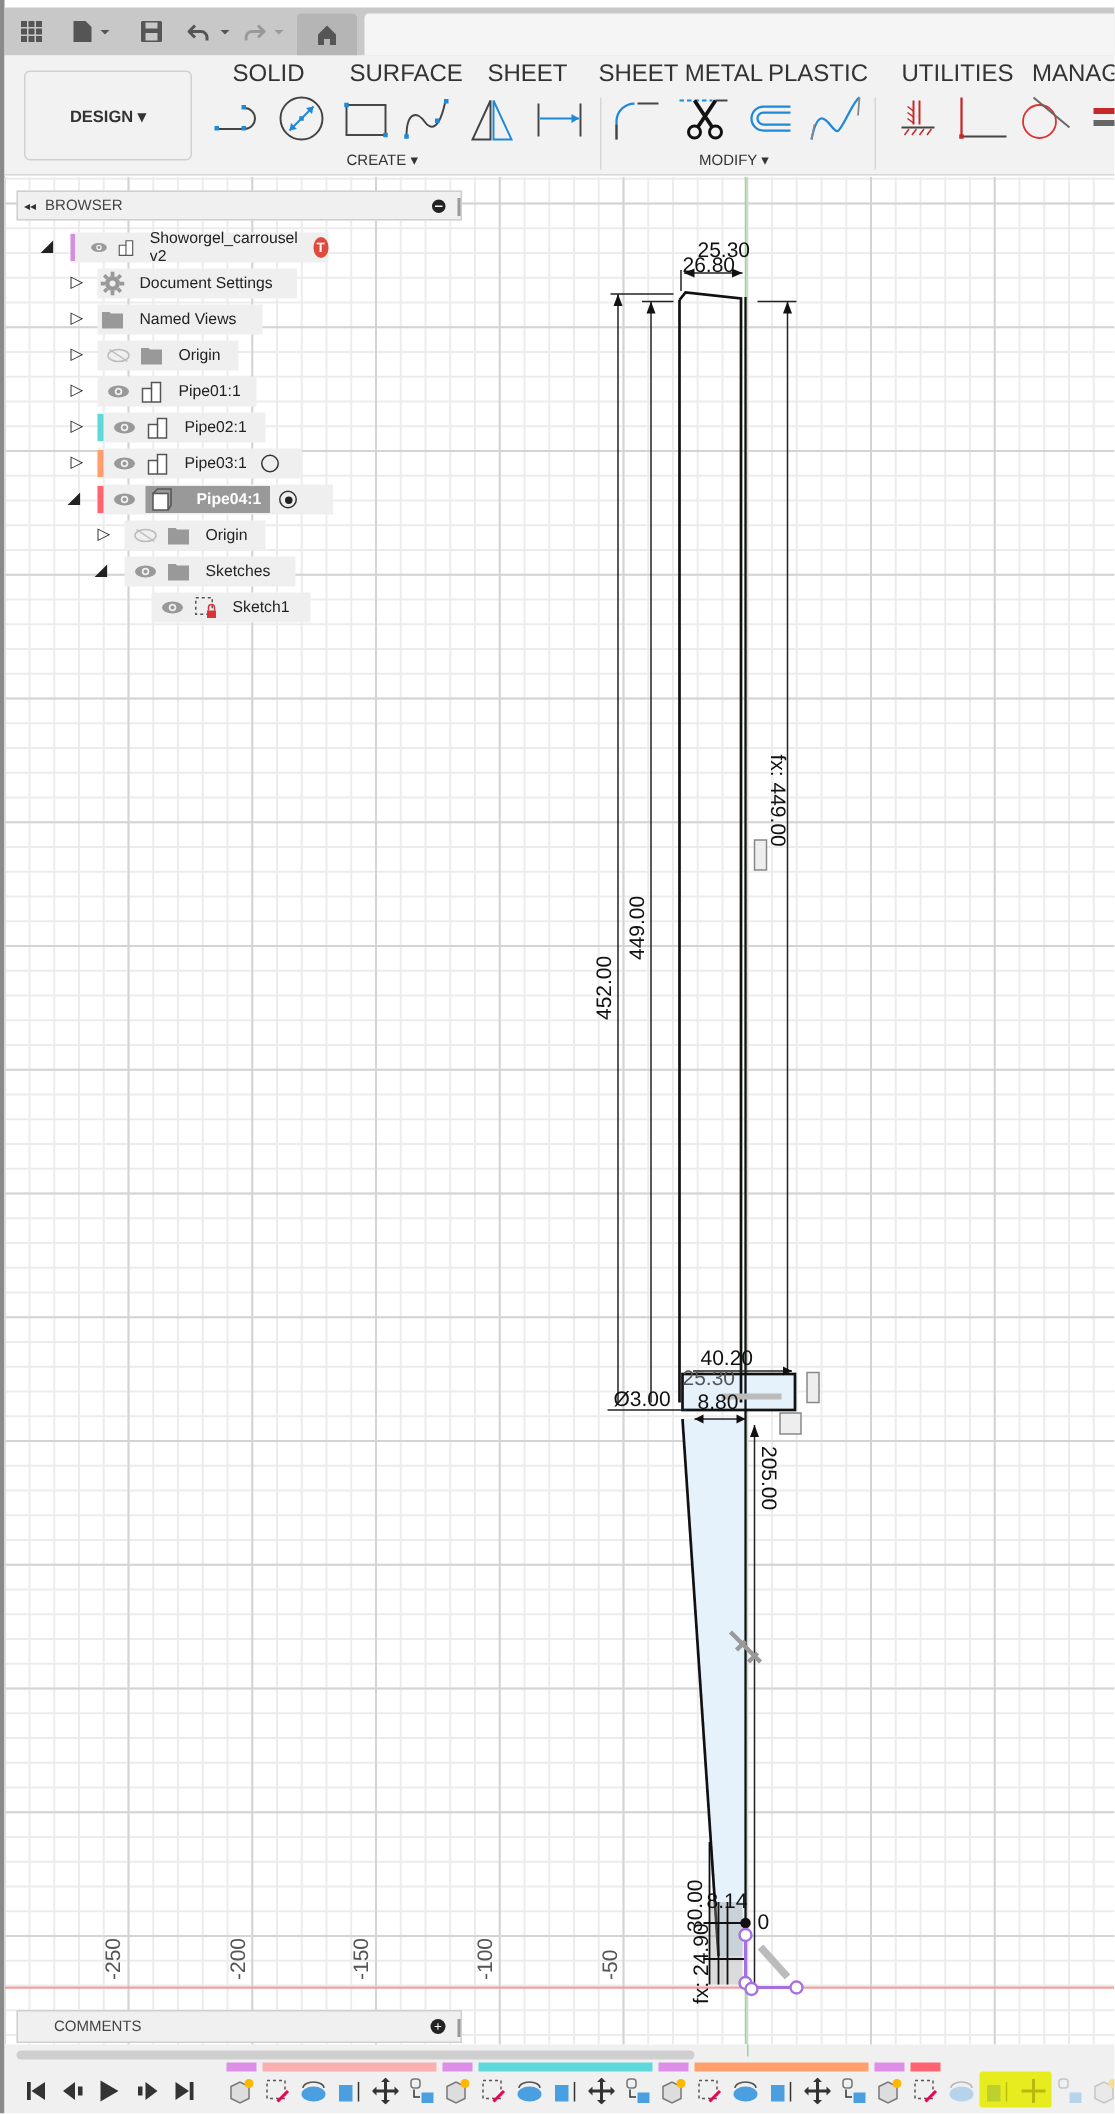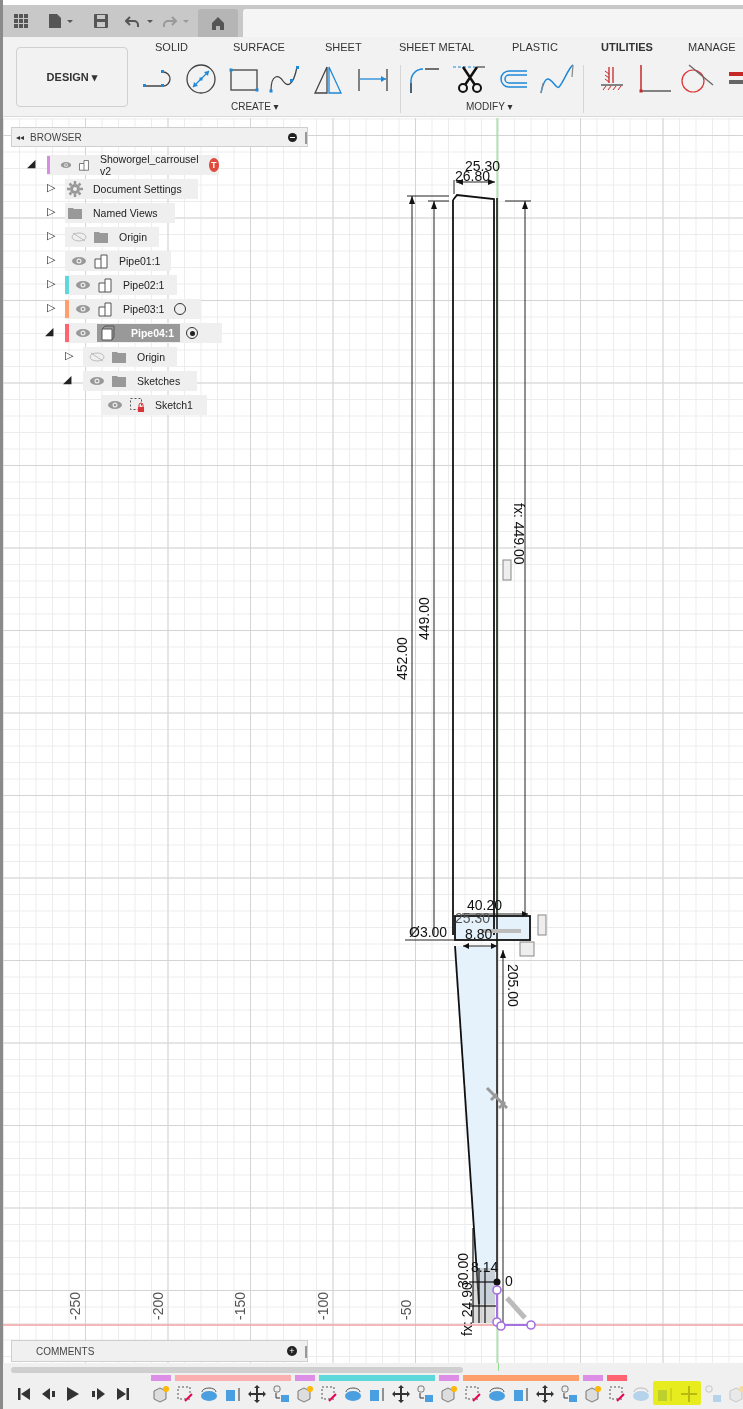--- a/index.html
+++ b/index.html
@@ -15,7 +15,7 @@
   
   .ribbon { position: absolute; left: 0; top: 37px; width: 740px; height: 80px; background: #f2f2f2; border-bottom: 1px solid #d8d8d8; }
   .design-btn { position: absolute; left: 13px; top: 10px; width: 112px; height: 60px; border: 1px solid #d0d0d0; border-radius: 4px; background: #f2f2f2; font-size: 11px; font-weight: bold; color: #333; display: flex; align-items: center; justify-content: center; }
-  .rtab { position: absolute; top: 4px; font-size: 11px; color: #333; }
+  .rtab { position: absolute; top: 4px; font-size: 16px; color: #333; }
   .rgroup-label { position: absolute; top: 64px; font-size: 10px; color: #333; }
   .rsep { position: absolute; top: 28px; width: 1px; height: 48px; background: #d6d6d6; }
   .ricon { position: absolute; top: 26px; width: 36px; height: 32px; }

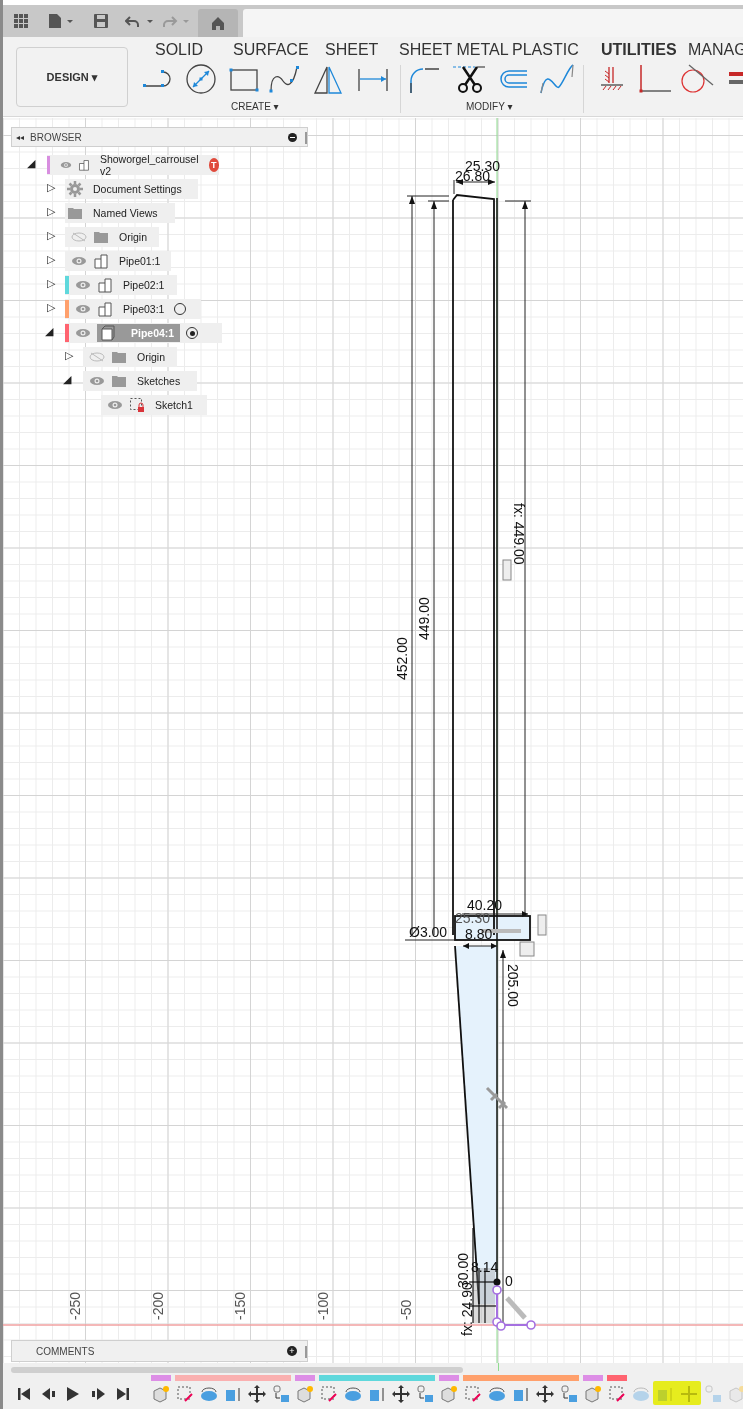--- a/index.html
+++ b/index.html
@@ -115,7 +115,7 @@
     <div class="rtab" style="left:322px;">SHEET</div>
     <div class="rtab" style="left:396px;">SHEET METAL</div>
     <div class="rtab" style="left:509px;">PLASTIC</div>
-    <div class="rtab" style="left:598px;font-weight:bold;">UTILITIES</div>
+    <div class="rtab" style="left:598px;">UTILITIES</div>
     <div class="rtab" style="left:685px;">MANAGE</div>
 
     <svg class="ricon" style="left:138px;" viewBox="0 0 36 32">

